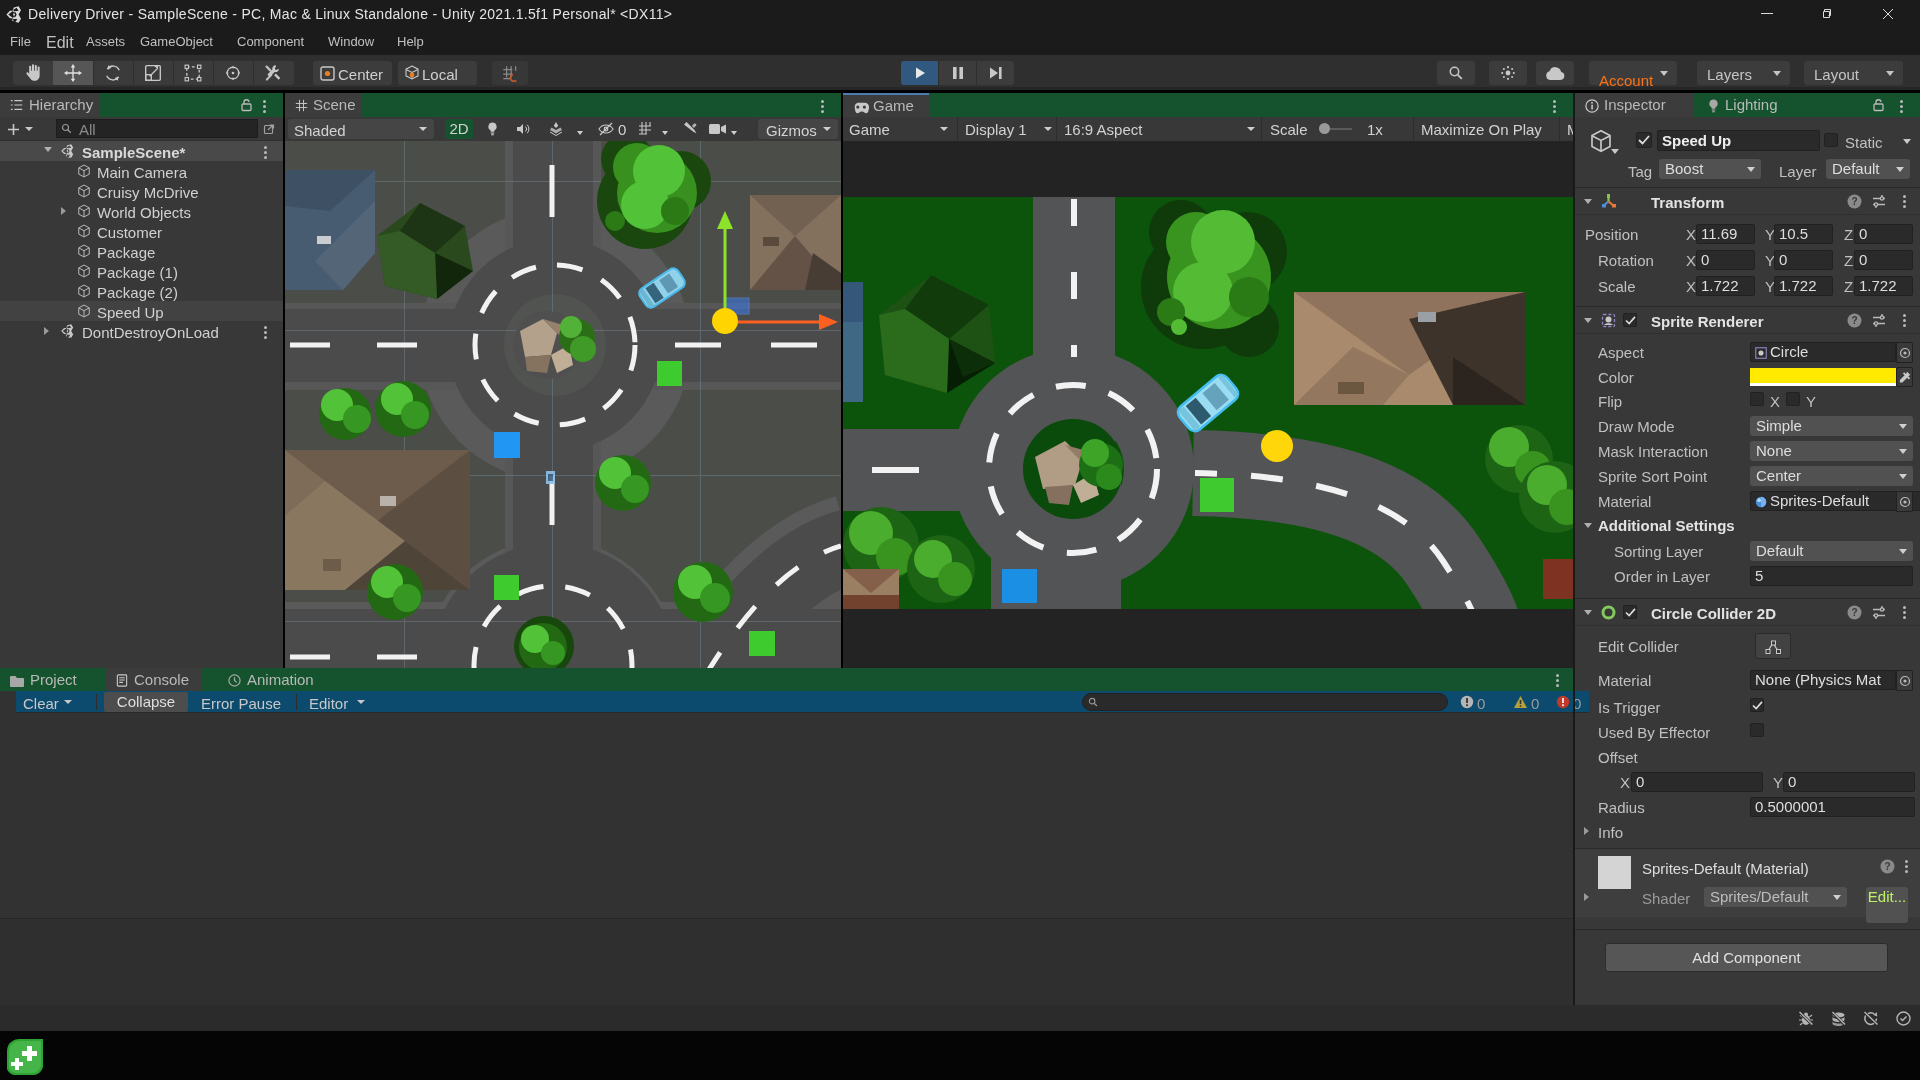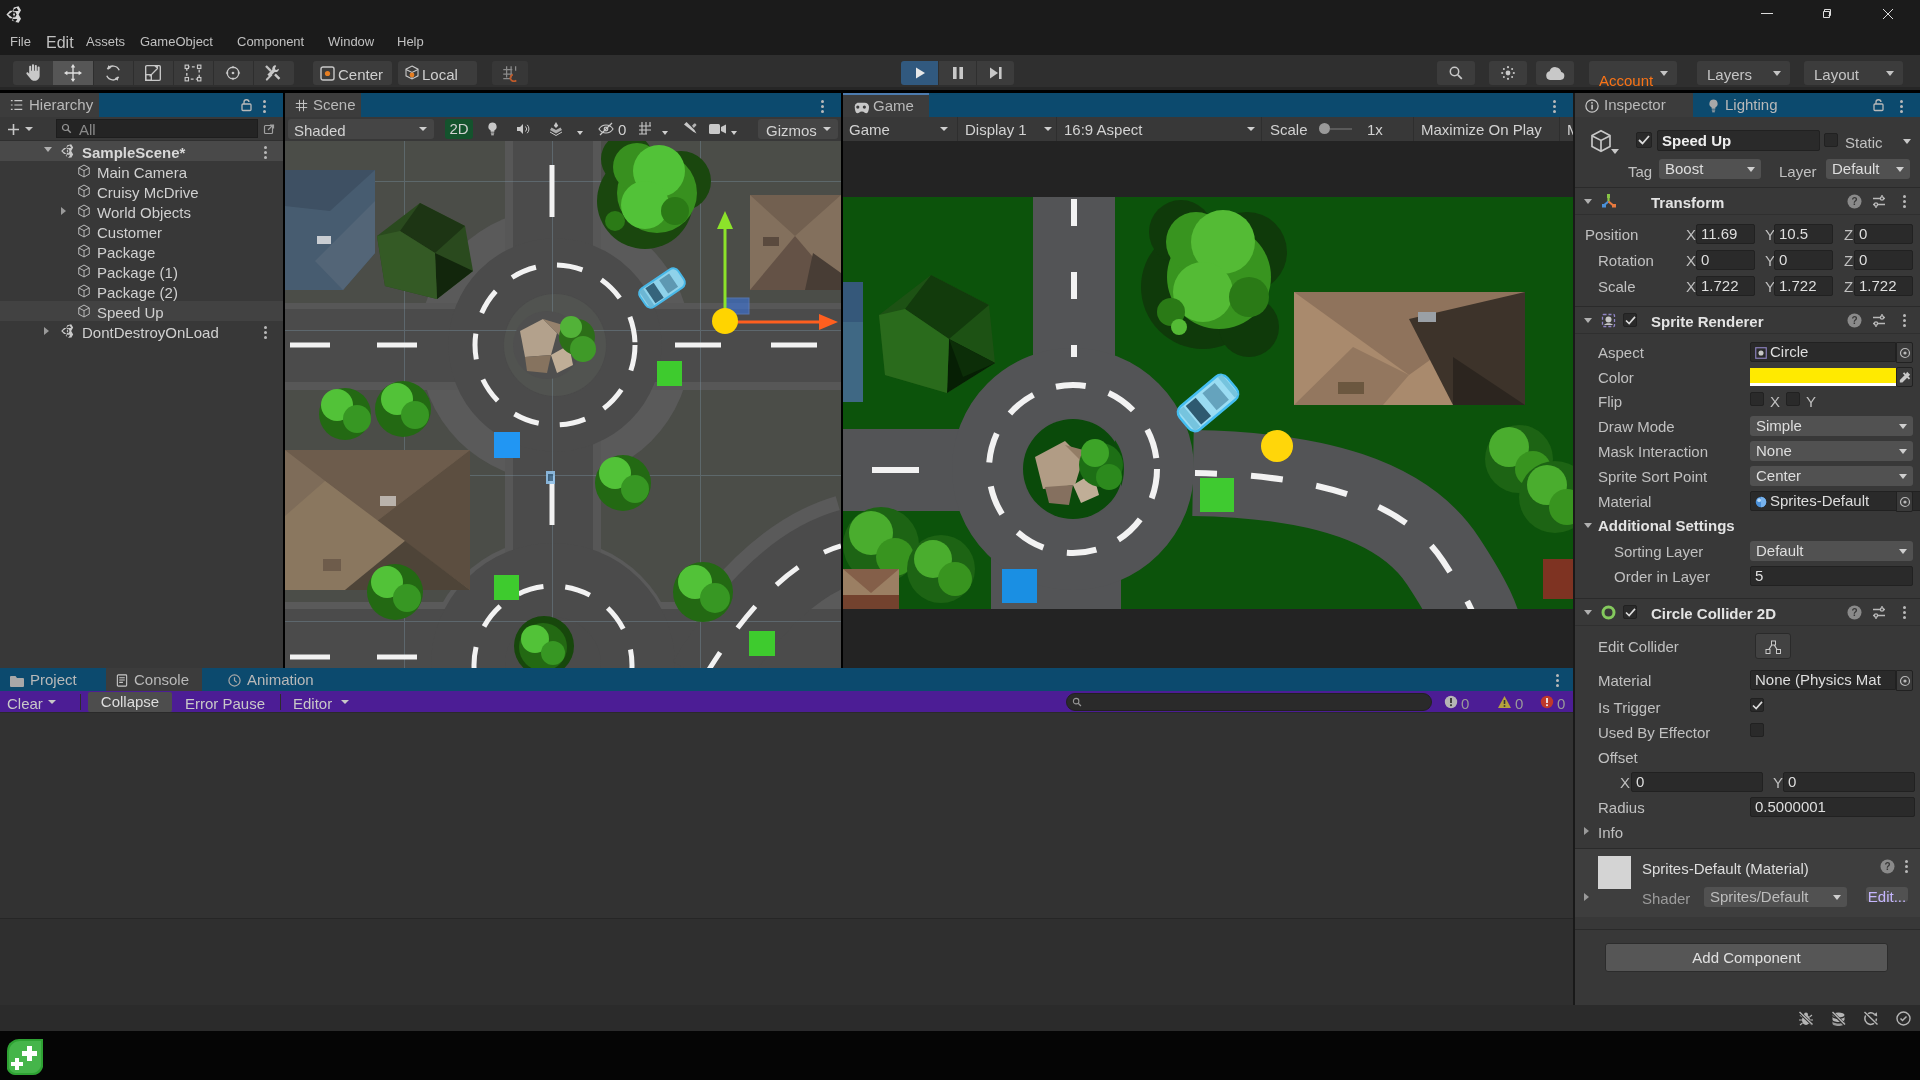--- a/index.html
+++ b/index.html
@@ -22,6 +22,7 @@
   <svg class="abs" style="left:5px;top:6px" width="17" height="17" viewBox="0 0 32 32">
       <path fill="#d8d8d8" d="M25.6 16l4.5-7.8-4.5-7.8-9 2.4L14.3 9h-5L2.7 16l6.6 7h5l2.3 6.2 9 2.4 4.5-7.8L25.6 16zM15.1 7.4l6.9-4 3.5 6h-8zM22 16l-3.4 5.9L15.1 16l3.5-5.9zm-7-6.6l4 6.6-4 6.6L6.2 16zm.1 15.2h8l-3.5 6-6.9-4z"></path>
     </svg>
+  <span class="abs" style="left:28px;top:6px;font-size:14px;letter-spacing:0.3px;color:#e4e4e4">Delivery Driver - SampleScene - PC, Mac &amp; Linux Standalone - Unity 2021.1.5f1 Personal* &lt;DX11&gt;</span>
   <span class="abs" style="left:1761px;top:13px;width:12px;height:1px;background:#dcdcdc"></span>
   <svg class="abs" style="left:1821px;top:8px" width="12" height="12" viewBox="0 0 12 12">
       <path fill="none" stroke="#dcdcdc" d="M2.5 3.5h6v6h-6zM3.5 3.5v-2h6v6h-2"></path>

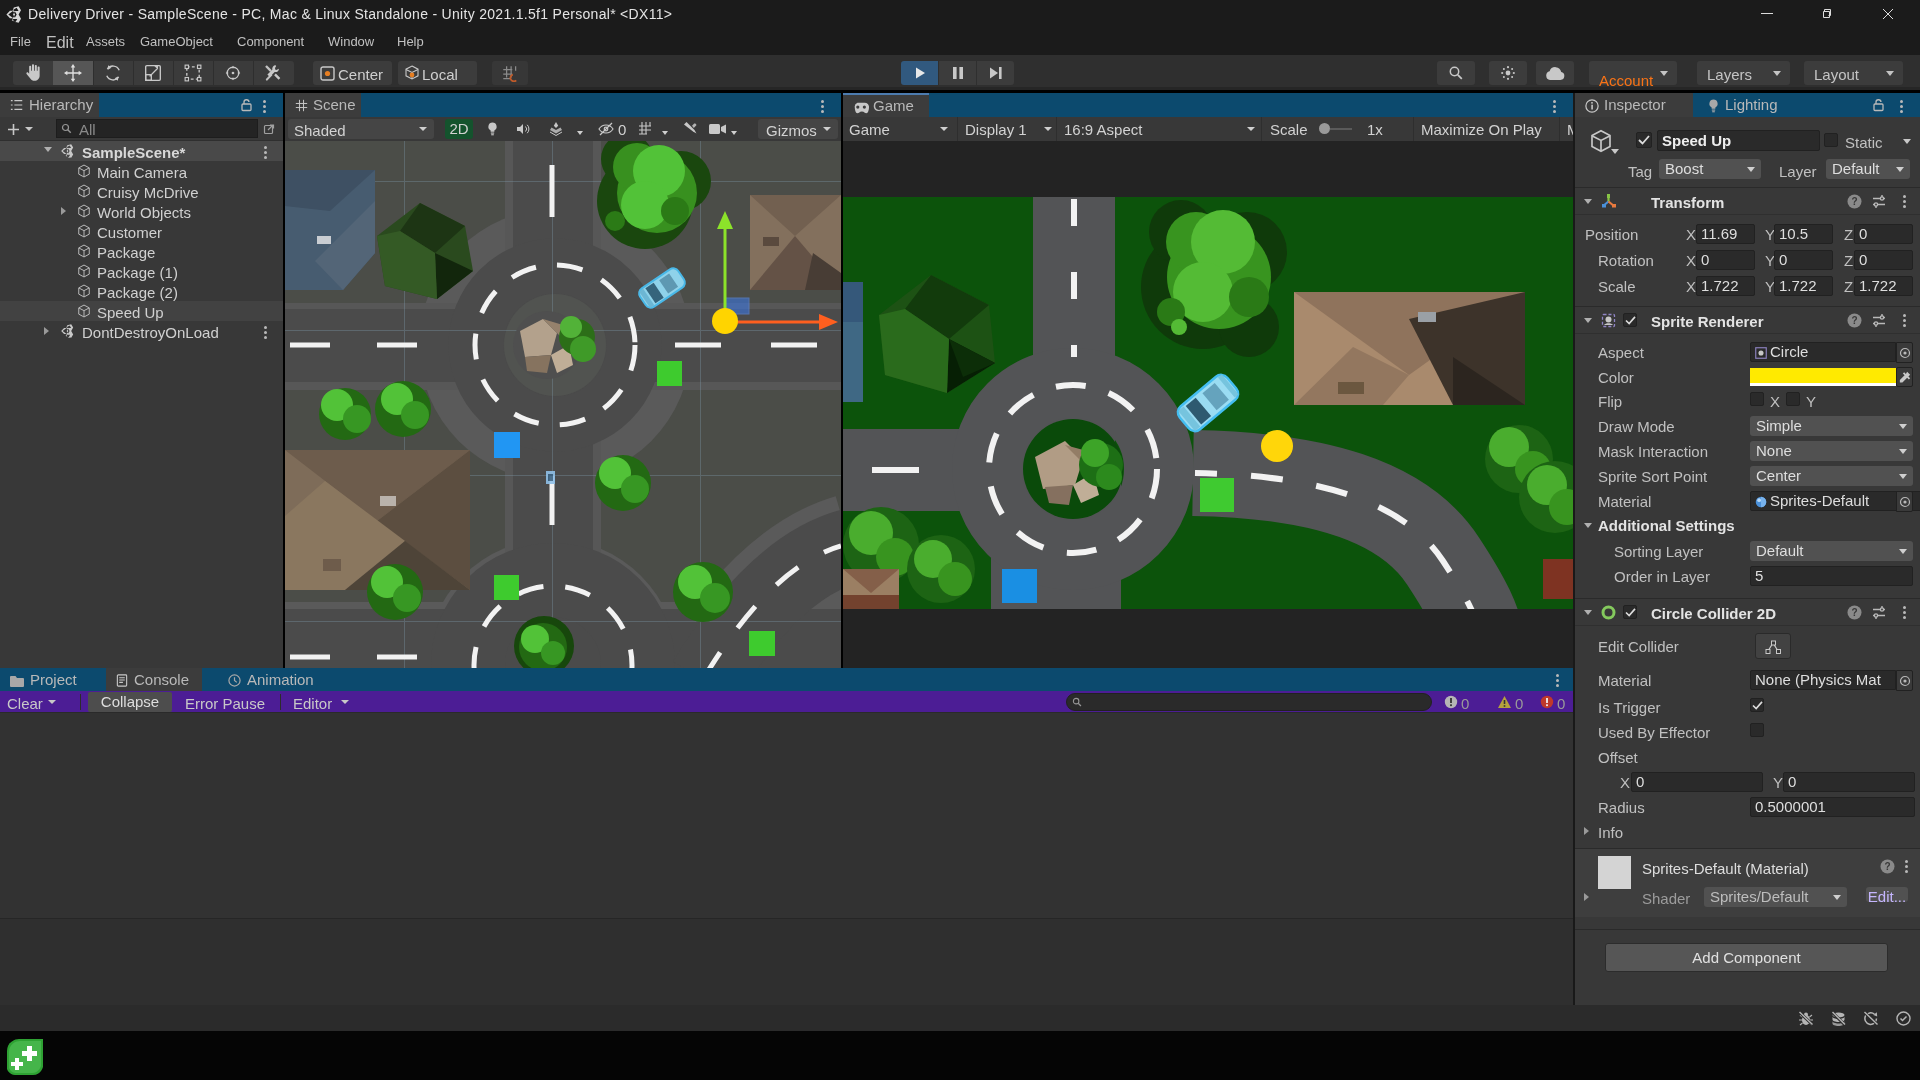--- a/index.html
+++ b/index.html
@@ -4,7 +4,7 @@
 html,body{width:1920px;height:1080px;overflow:hidden;background:#000}
 body{font-family:"Liberation Sans",sans-serif;font-size:15px;color:#c7c7c7;position:relative}
 .abs{position:absolute}
-.tabstrip{background:#0c4a6e}
+.tabstrip{background:#14532d}
 .tab{position:absolute;top:0;height:24px;line-height:24px;padding:0 10px;color:#b9b9b9;white-space:nowrap;overflow:hidden}
 .tab.active{background:#3c3c3c}
 .btn{background:#3c3c3c;border-radius:3px}

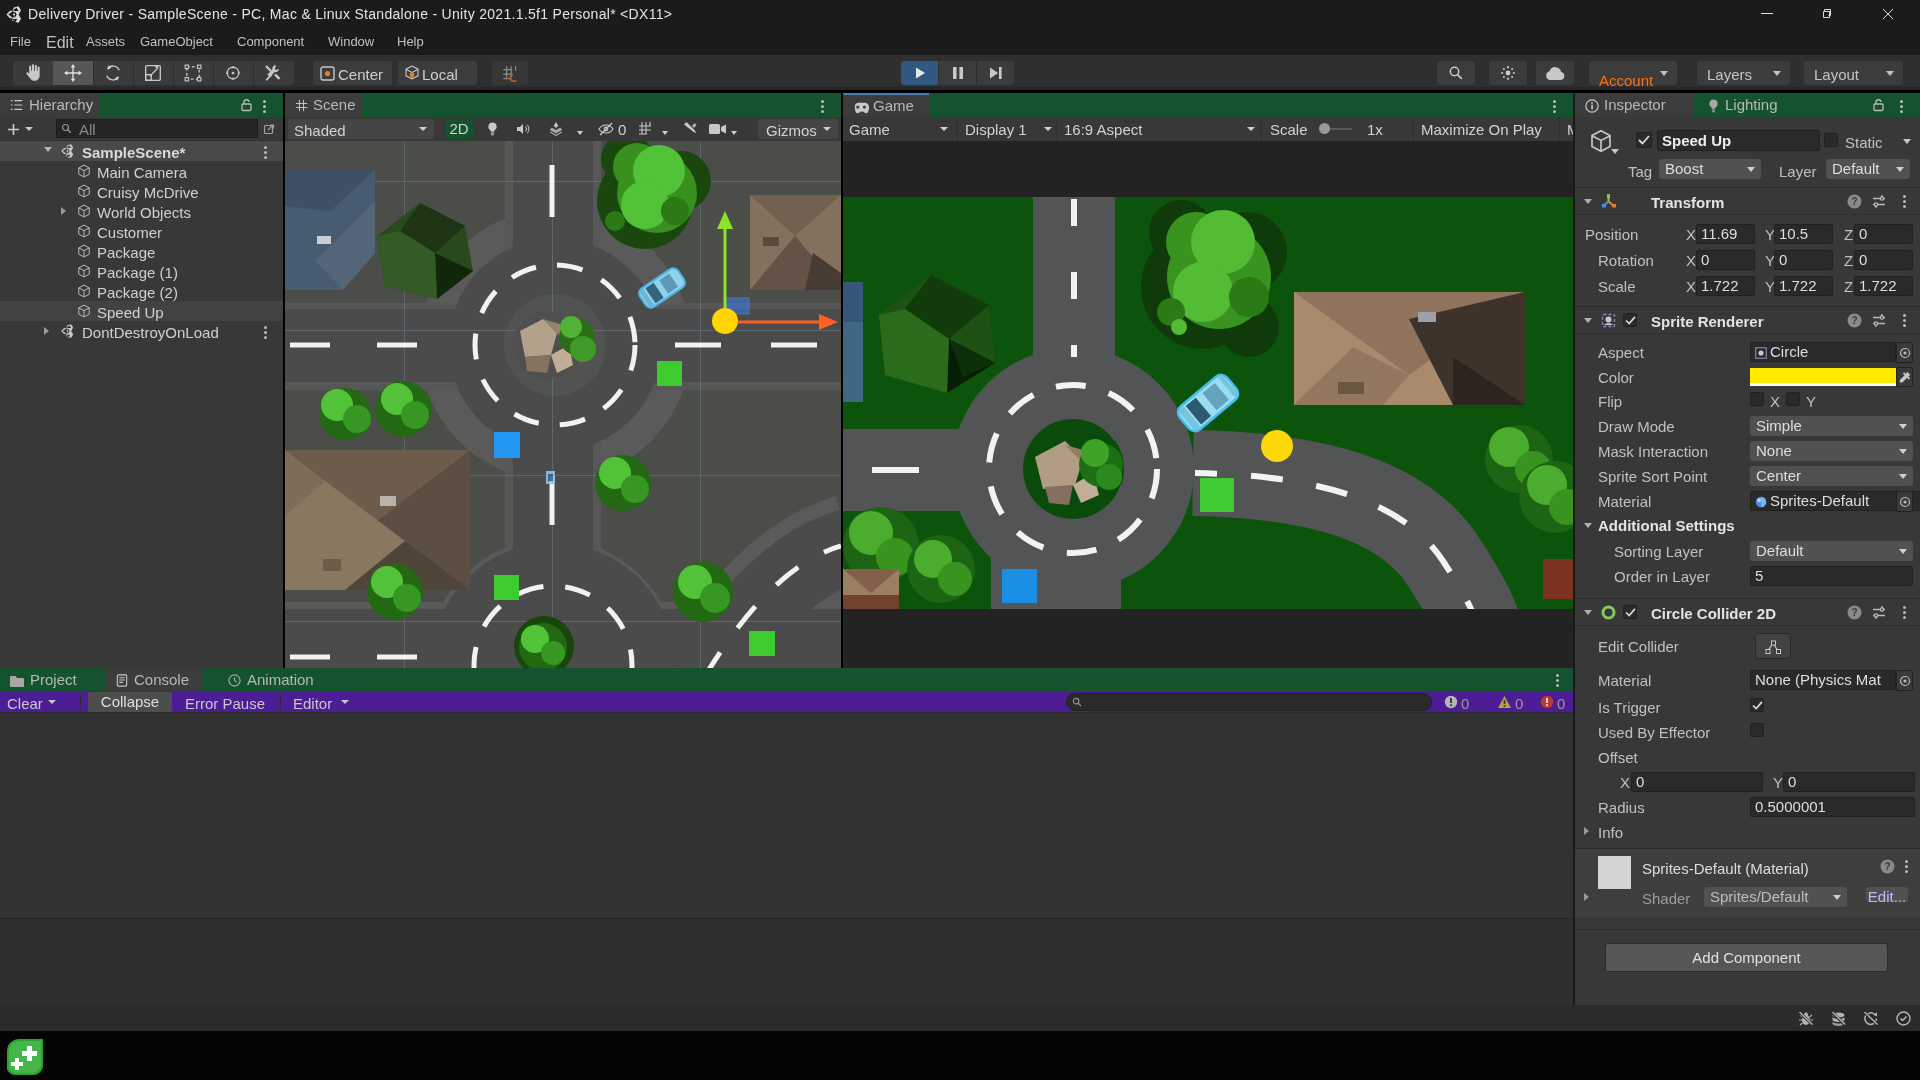--- a/index.html
+++ b/index.html
@@ -935,7 +935,7 @@
         <i></i>
       </div>
   </div>
-  <div class="abs" style="left:0;top:23px;width:1573px;height:22px;background:#4c1d95;border-bottom:1px solid #2a2a2a">
+  <div class="abs" style="left:16px;top:23px;width:1573px;height:22px;background:#0c4a6e;border-bottom:1px solid #2a2a2a">
     <span class="abs" style="left:7px;top:4px;color:#c8c8c8">Clear</span>
     <span class="abs" style="left:48px;top:9px;border-left:4px solid transparent;border-right:4px solid transparent;border-top:4.5px solid #c8c8c8"></span>
     <span class="abs" style="left:80px;top:3px;width:1px;height:16px;background:#2c2c2c"></span>

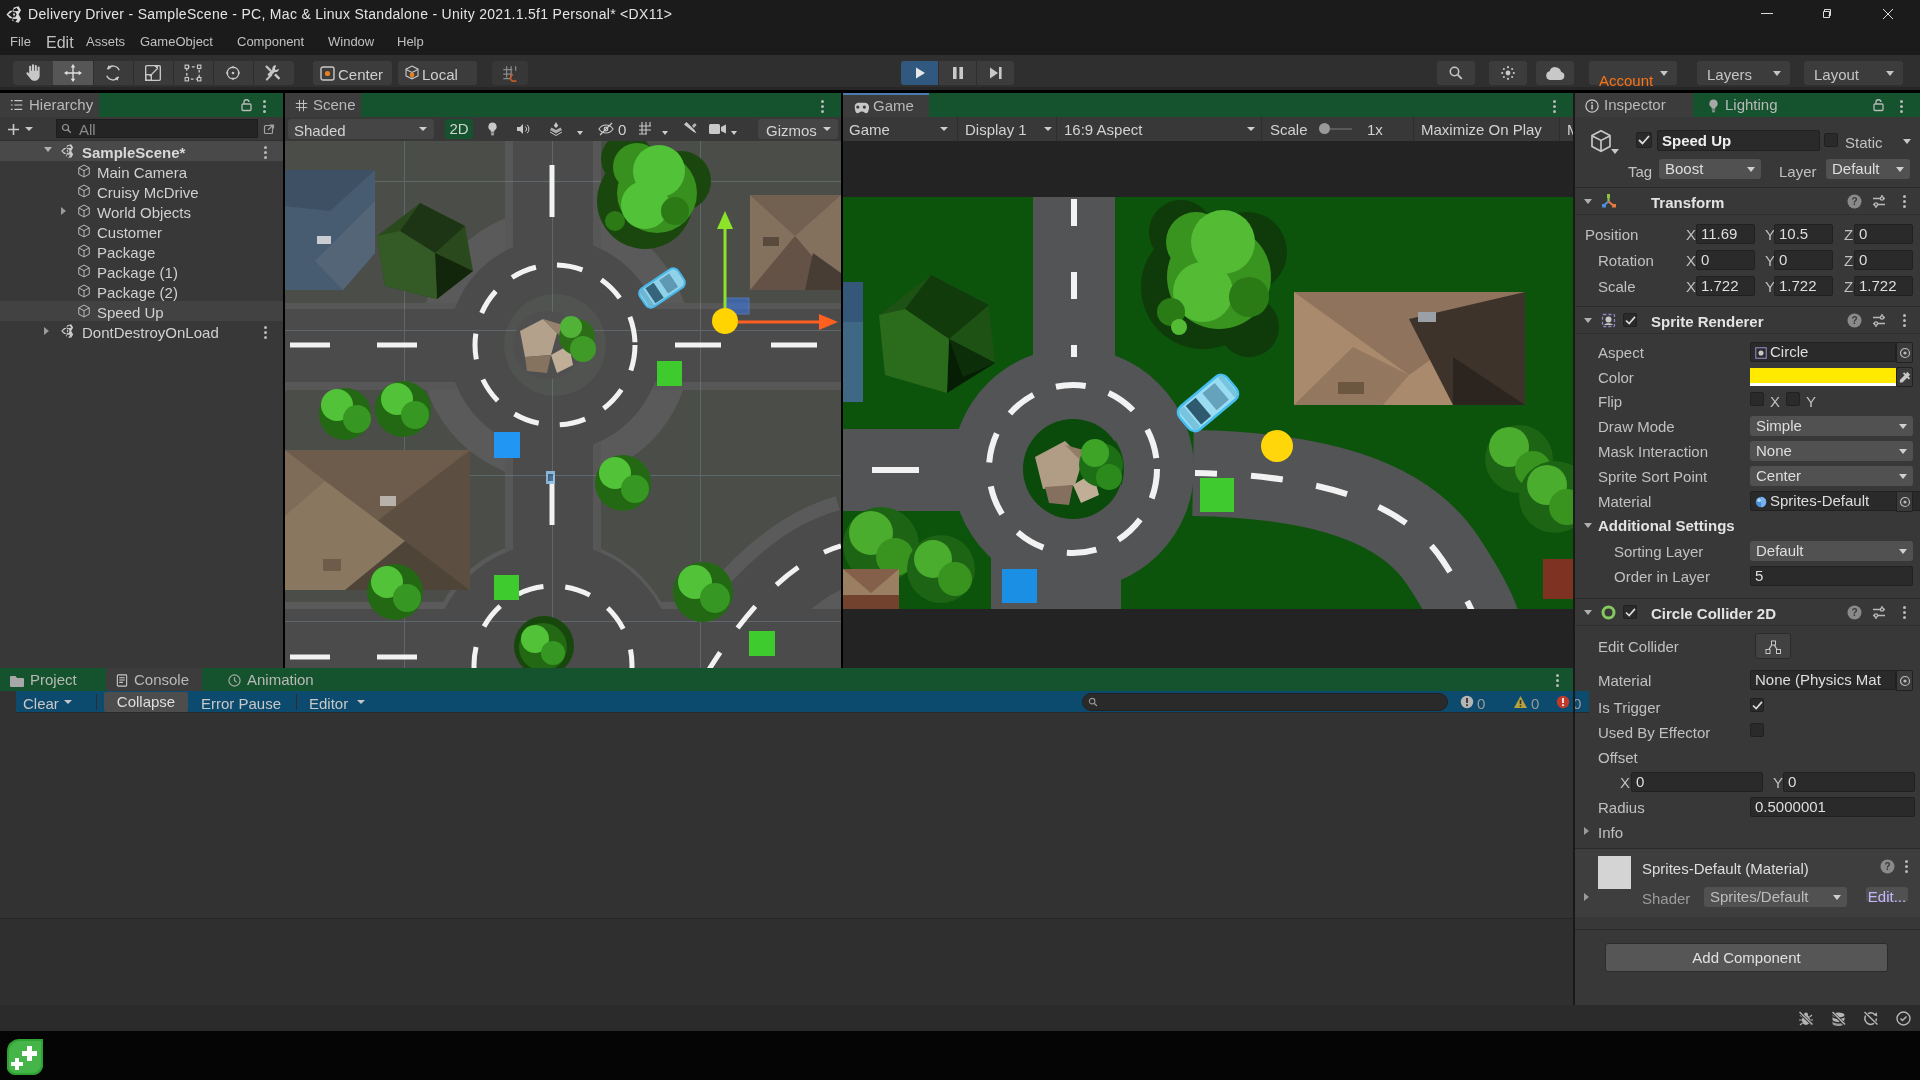--- a/index.html
+++ b/index.html
@@ -907,7 +907,7 @@
     <span class="abs" style="left:9px;top:44px;border-top:4.5px solid transparent;border-bottom:4.5px solid transparent;border-left:5.5px solid #9a9a9a"></span>
     <span class="abs" style="left:67px;top:41px;color:#9c9c9c">Shader</span>
     <div class="ddl" style="left:129px;top:38px;width:143px;color:#bdbdbd">Sprites/Default</div>
-    <div class="abs btn" style="left:291px;top:38px;width:42px;height:15px;background:#515151;color:#c4b5fd;text-align:center;line-height:19px">Edit...</div>
+    <div class="abs btn" style="left:291px;top:38px;width:42px;height:36px;background:#515151;color:#bef264;text-align:center;line-height:19px">Edit...</div>
   </div>
   <div class="abs" style="left:0;top:836px;width:345px;height:1px;background:#2a2a2a"></div>
   <div class="abs" style="left:30px;top:850px;width:283px;height:29px;background:#565656;border:1px solid #2c2c2c;border-radius:3px;text-align:center;line-height:27px;color:#e0e0e0;font-size:15px">Add Component</div>

